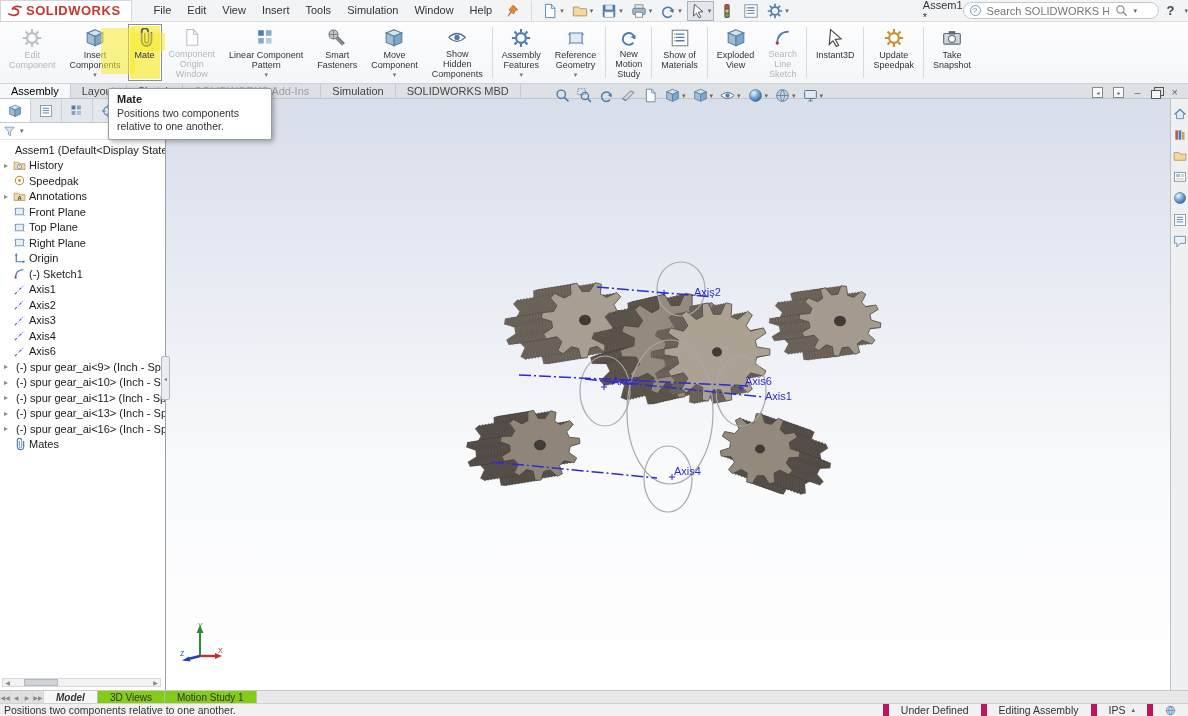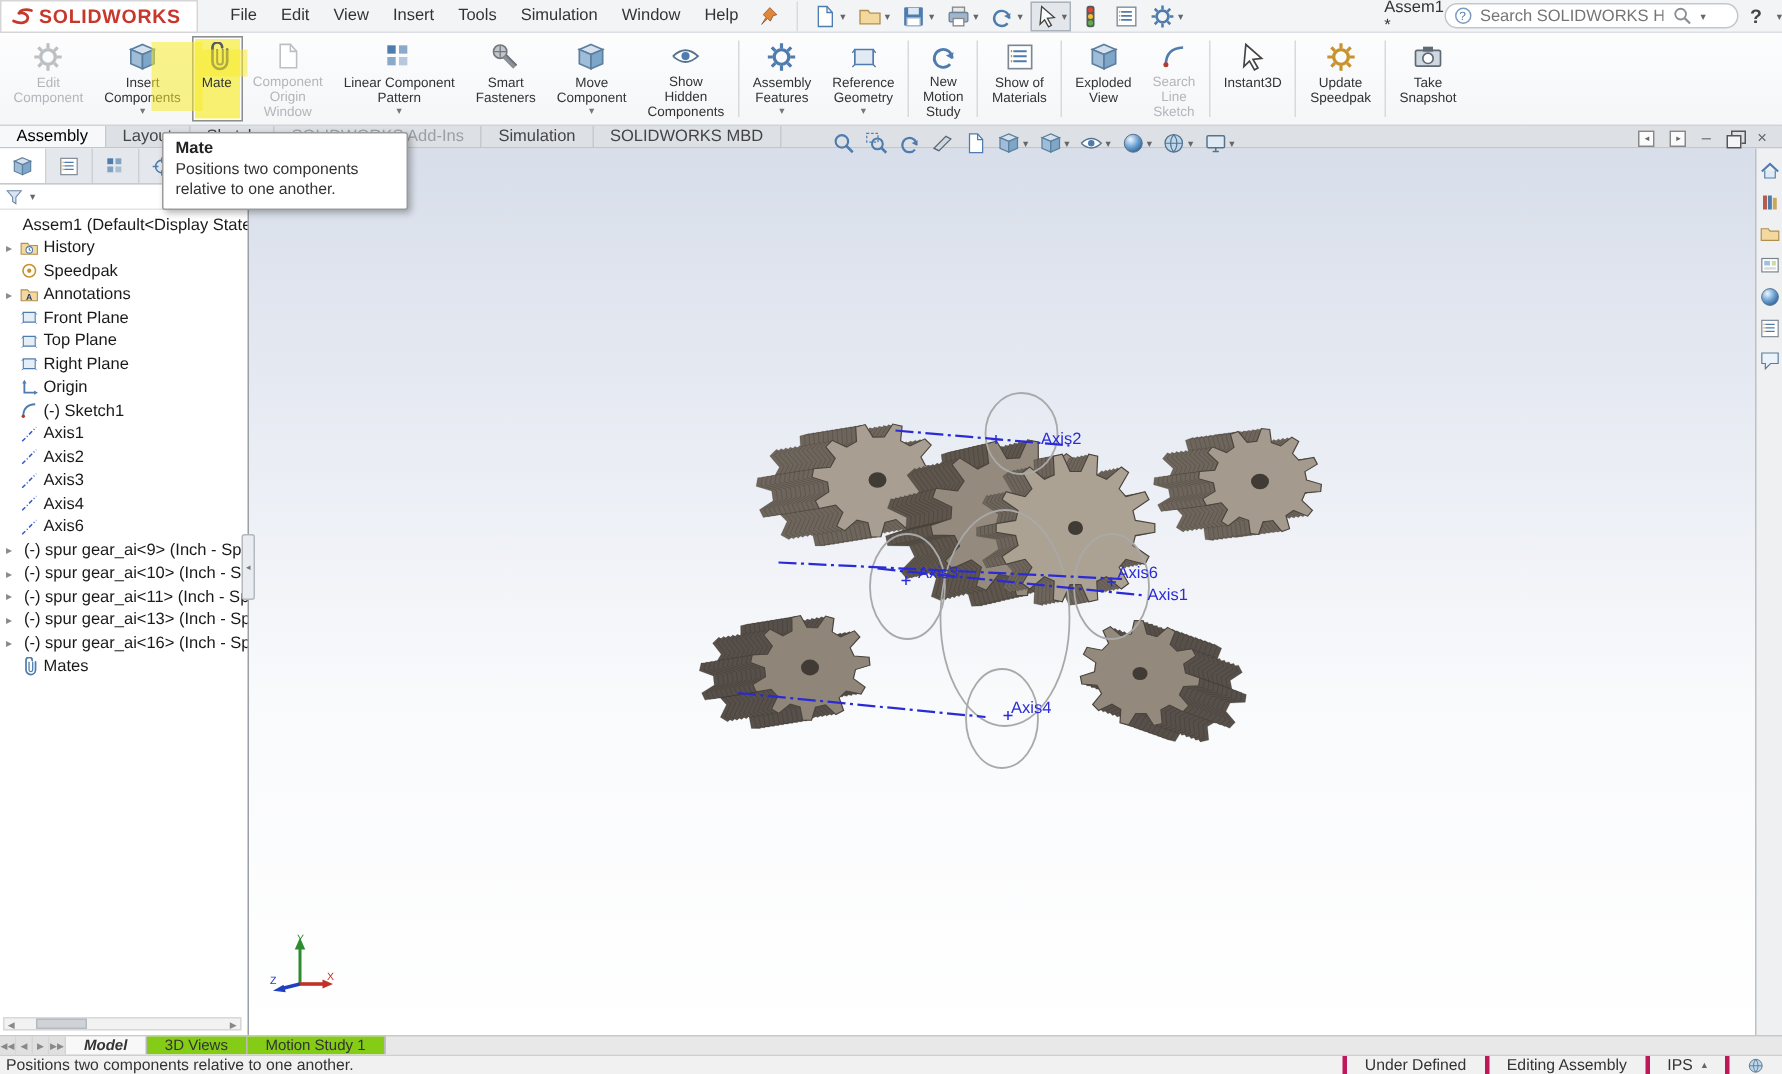--- a/index.html
+++ b/index.html
@@ -105,7 +105,7 @@
   .statusbar{position:absolute;left:0;bottom:0;width:100%;height:13px;background:#f1f1f1;
              border-top:1px solid #cfcfcf;display:flex;align-items:center;font-size:10.5px;color:#333;}
   .statmsg{padding-left:4px;flex:1;}
-  .statseg{padding:0 12px;border-left:3px solid #be185d;height:100%;display:flex;align-items:center;gap:4px;}
+  .statseg{padding:0 12px;border-left:6px solid #be185d;height:100%;display:flex;align-items:center;gap:4px;}
 
   
   .tooltip{position:absolute;left:108px;top:88px;width:164px;background:#fff;border:1px solid #9b9b9b;

